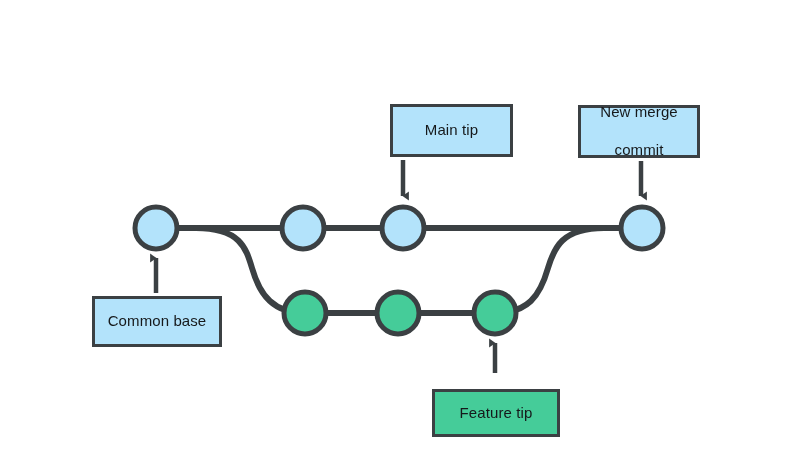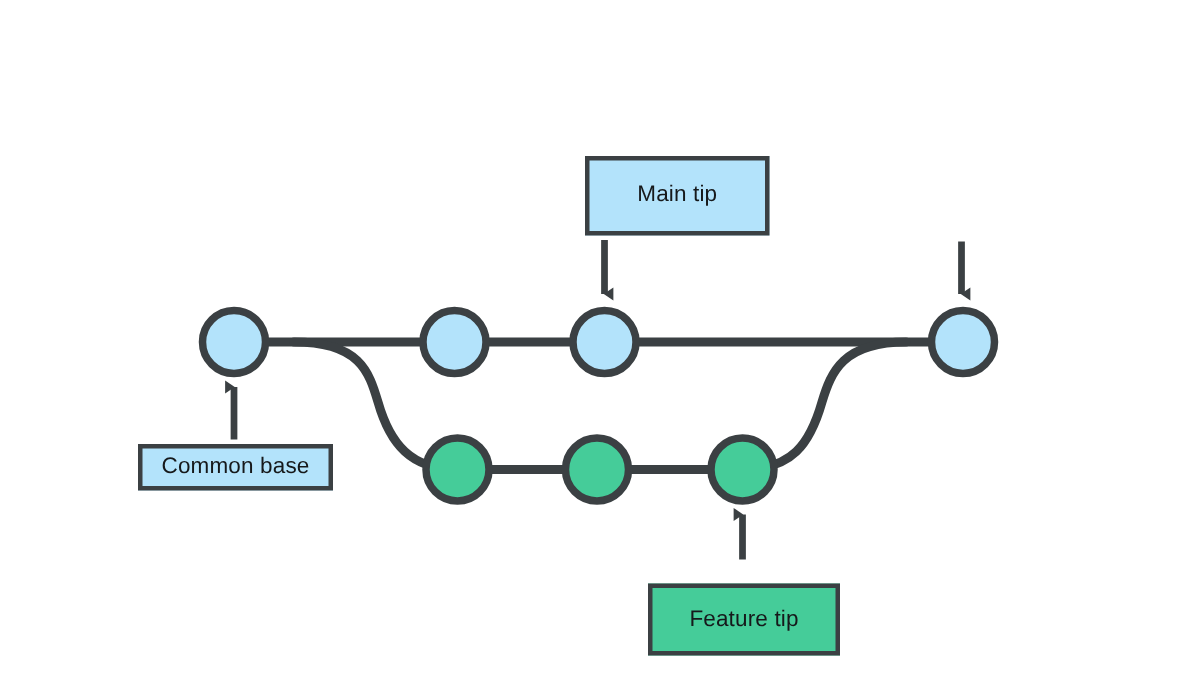--- a/index.html
+++ b/index.html
@@ -85,6 +85,9 @@
     <span>Main tip</span>
   </div>
 
+  <div class="label-box" style="left:578px; top:105px; width:122px; height:53px; background:#b3e3fb;">
+    <span><span>New merge</span><br><span>commit</span></span>
+  </div>
 
   <div class="label-box" style="left:92px; top:296px; width:130px; height:31px; background:#b3e3fb;">
     <span>Common base</span>

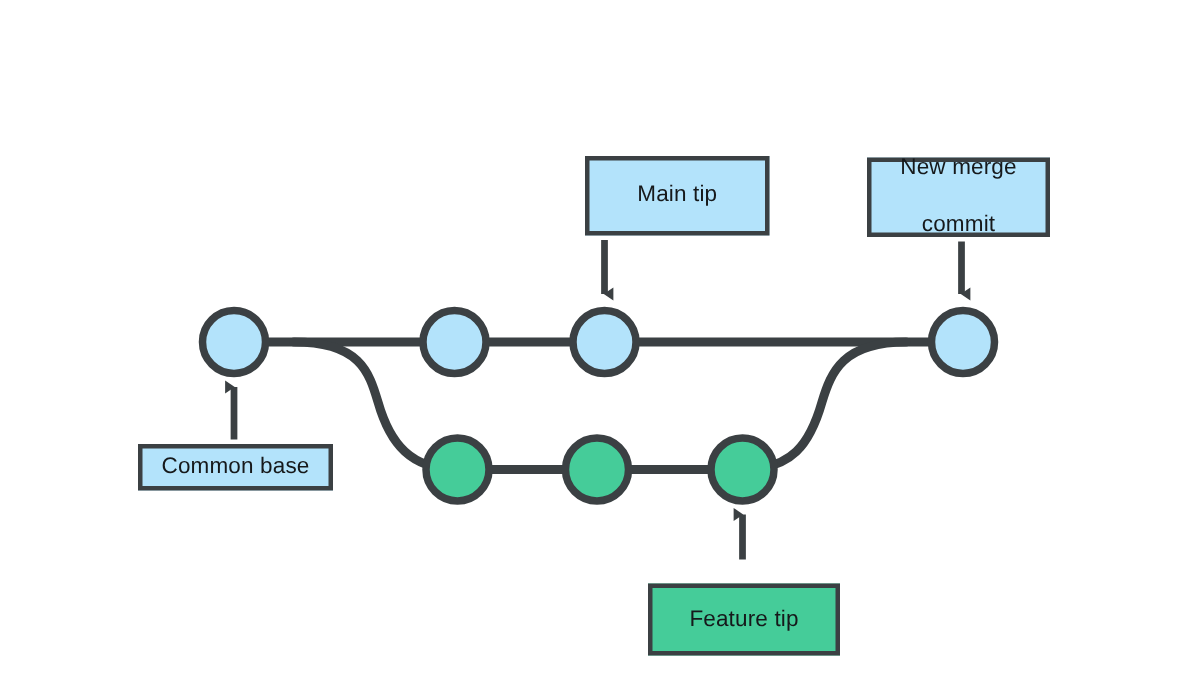--- a/index.html
+++ b/index.html
@@ -89,7 +89,7 @@
     <span><span>New merge</span><br><span>commit</span></span>
   </div>
 
-  <div class="label-box" style="left:92px; top:296px; width:130px; height:31px; background:#b3e3fb;">
+  <div class="label-box" style="left:92px; top:296px; width:130px; height:51px; background:#b3e3fb;">
     <span>Common base</span>
   </div>
 

